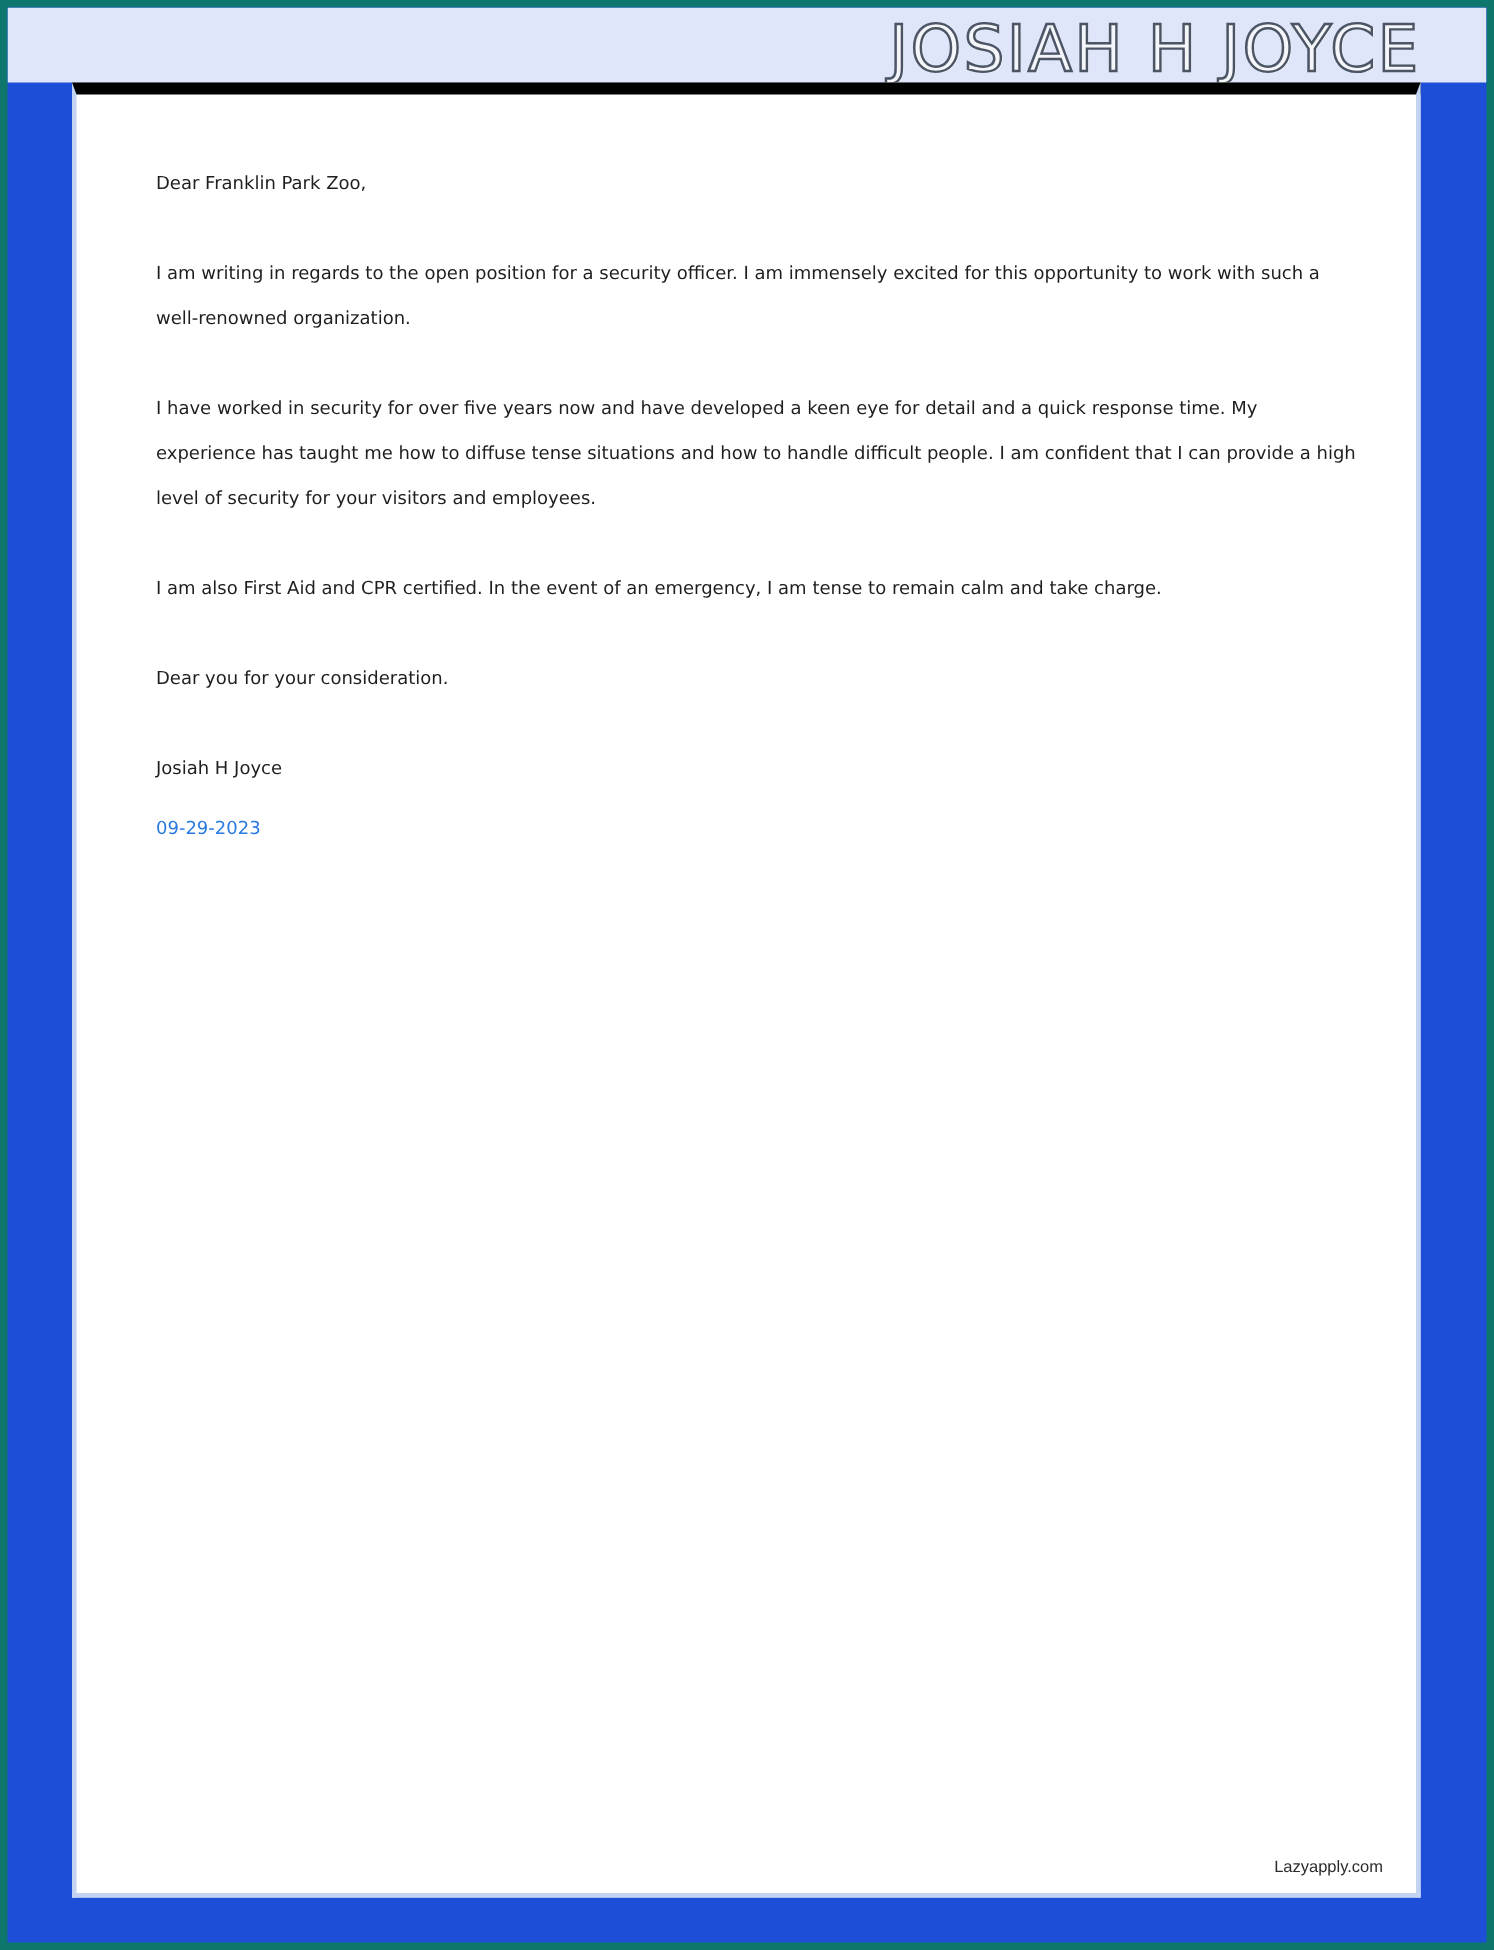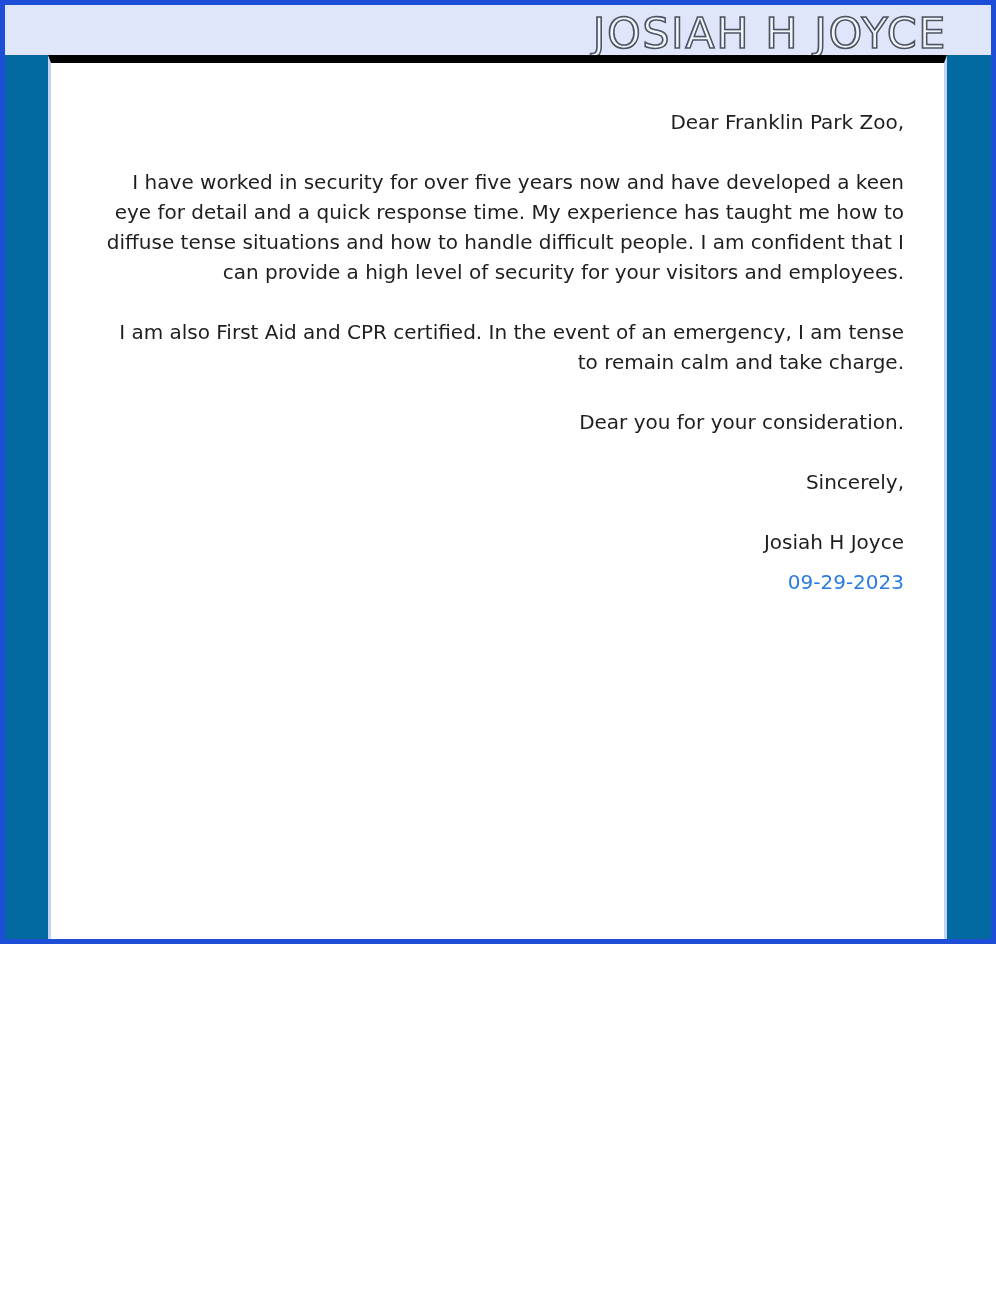--- a/index.html
+++ b/index.html
@@ -18,10 +18,10 @@
   .page {
     position: relative;
     width: 996px;
-    height: 944px;
+    height: 1300px;
     box-sizing: border-box;
-    border: 5px solid #1d4ed8;
-    background: #0369a1;
+    border: 5px solid #0f766e;
+    background: #1d4ed8;
     overflow: hidden;
   }
 

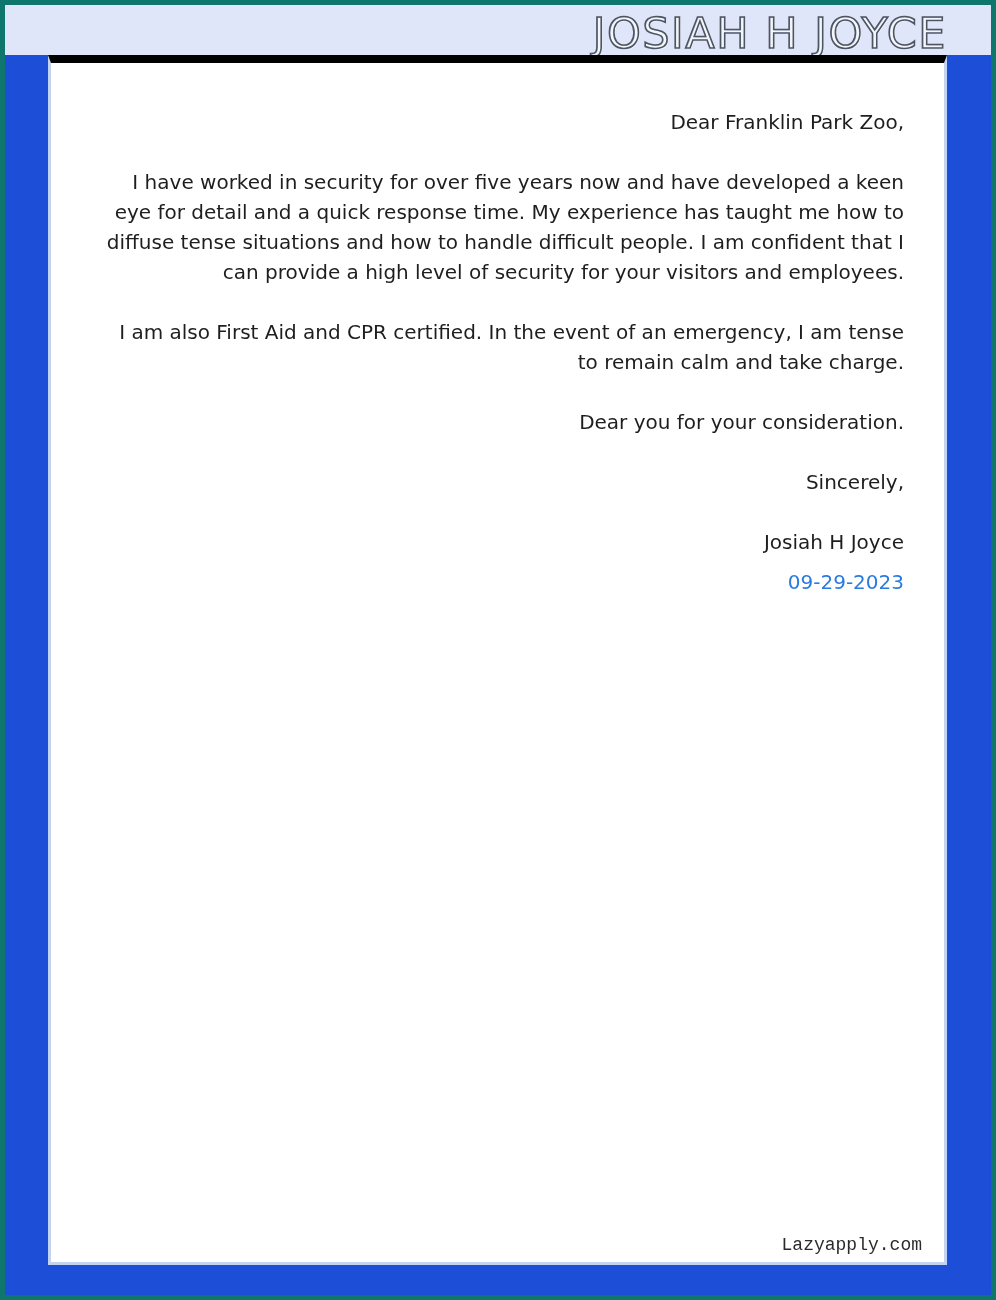--- a/index.html
+++ b/index.html
@@ -79,11 +79,11 @@
 
   .para {
     font-family: "DejaVu Sans", sans-serif;
-    font-size: 20px;
+    font-size: 12px;
     line-height: 30px;
     color: #1e1e1e;
     margin: 0 0 30px 0;
-    text-align: right;
+    text-align: left;
   }
   .para.sig-name {
     margin-bottom: 10px;

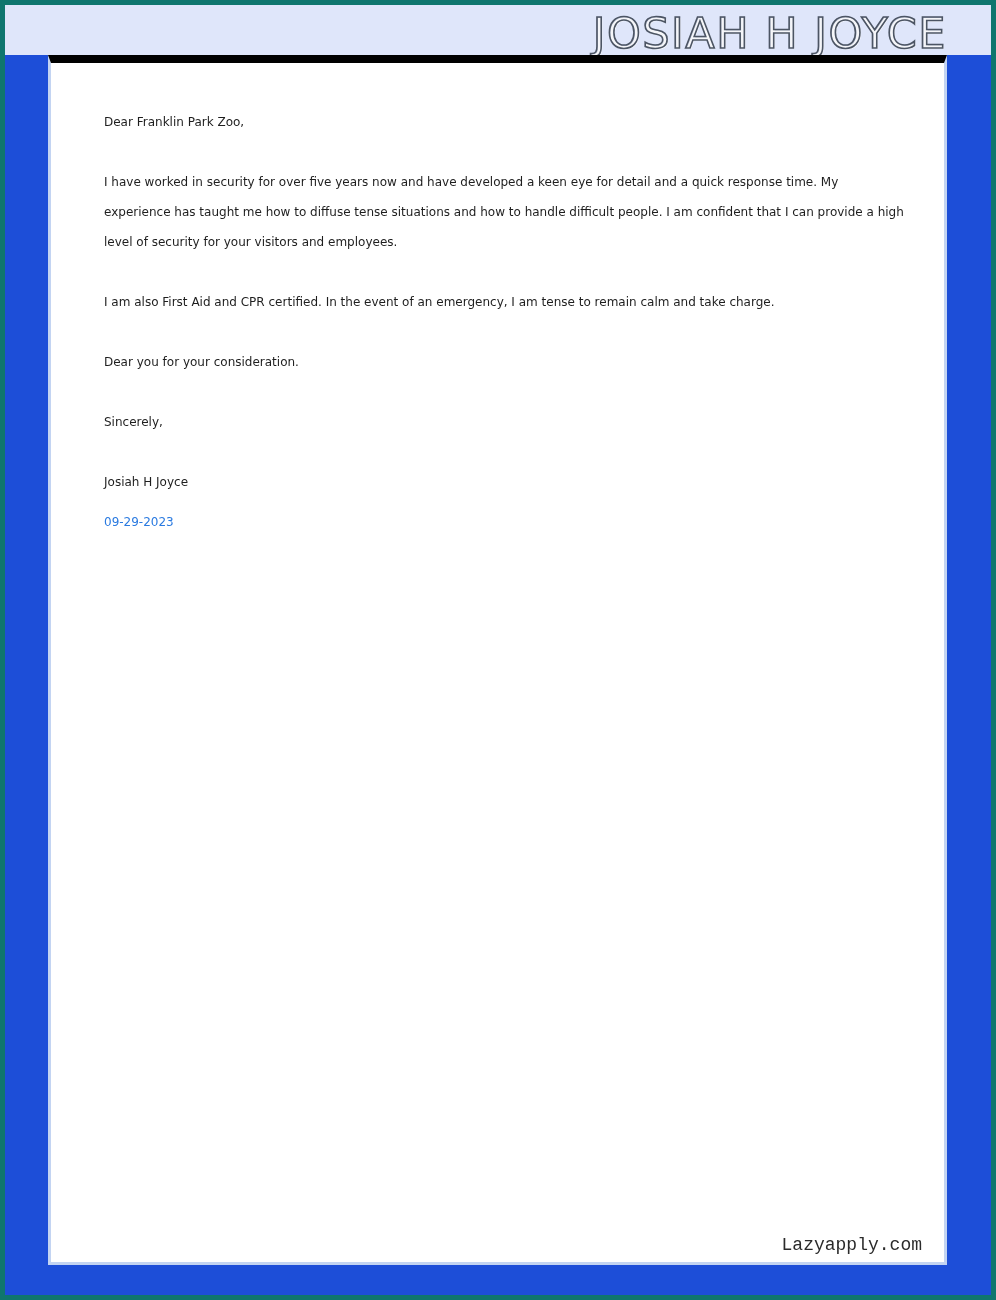--- a/index.html
+++ b/index.html
@@ -120,6 +120,7 @@
 
       <p class="para">Dear Franklin Park Zoo,</p>
 
+      <p class="para">I am writing in regards to the open position for a security officer. I am immensely excited for this opportunity to work with such a well-renowned organization.</p>
 
       <p class="para">I have worked in security for over five years now and have developed a keen eye for detail and a quick response time. My experience has taught me how to diffuse tense situations and how to handle difficult people. I am confident that I can provide a high level of security for your visitors and employees.</p>
 

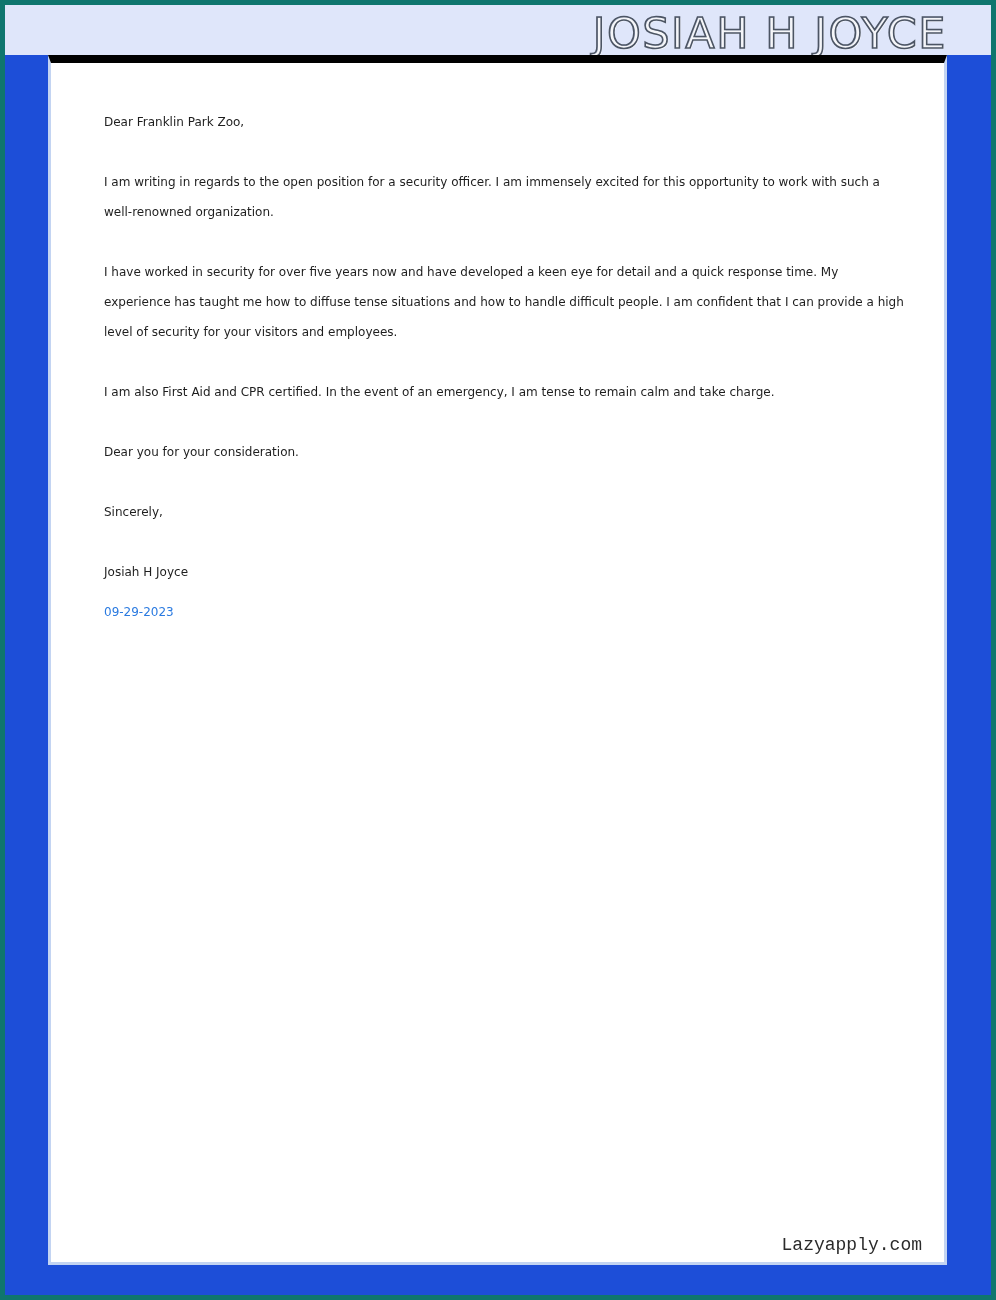--- a/index.html
+++ b/index.html
@@ -130,7 +130,6 @@
 
       <p class="para">Dear you for your consideration.</p>
 
-      <p class="para">Sincerely,</p>
 
       <p class="para sig-name">Josiah H Joyce</p>
 

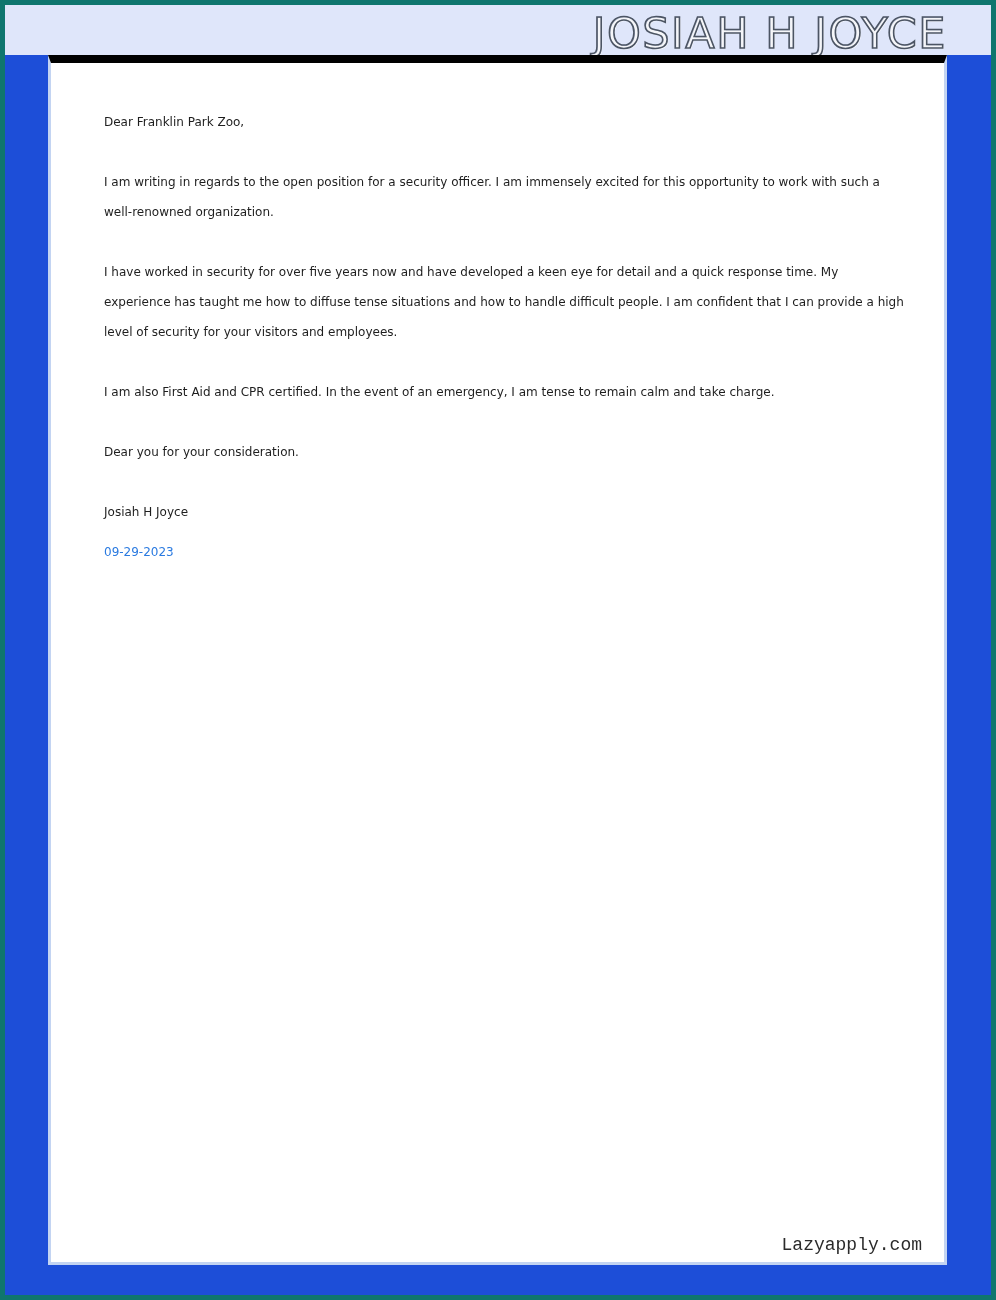--- a/index.html
+++ b/index.html
@@ -98,8 +98,8 @@
     position: absolute;
     right: 22px;
     bottom: 8px;
-    font-family: Liberation Mono, monospace;
-    font-size: 18px;
+    font-family: Liberation Sans, sans-serif;
+    font-size: 11px;
     line-height: 18px;
     color: #2b2b2b;
     white-space: nowrap;

